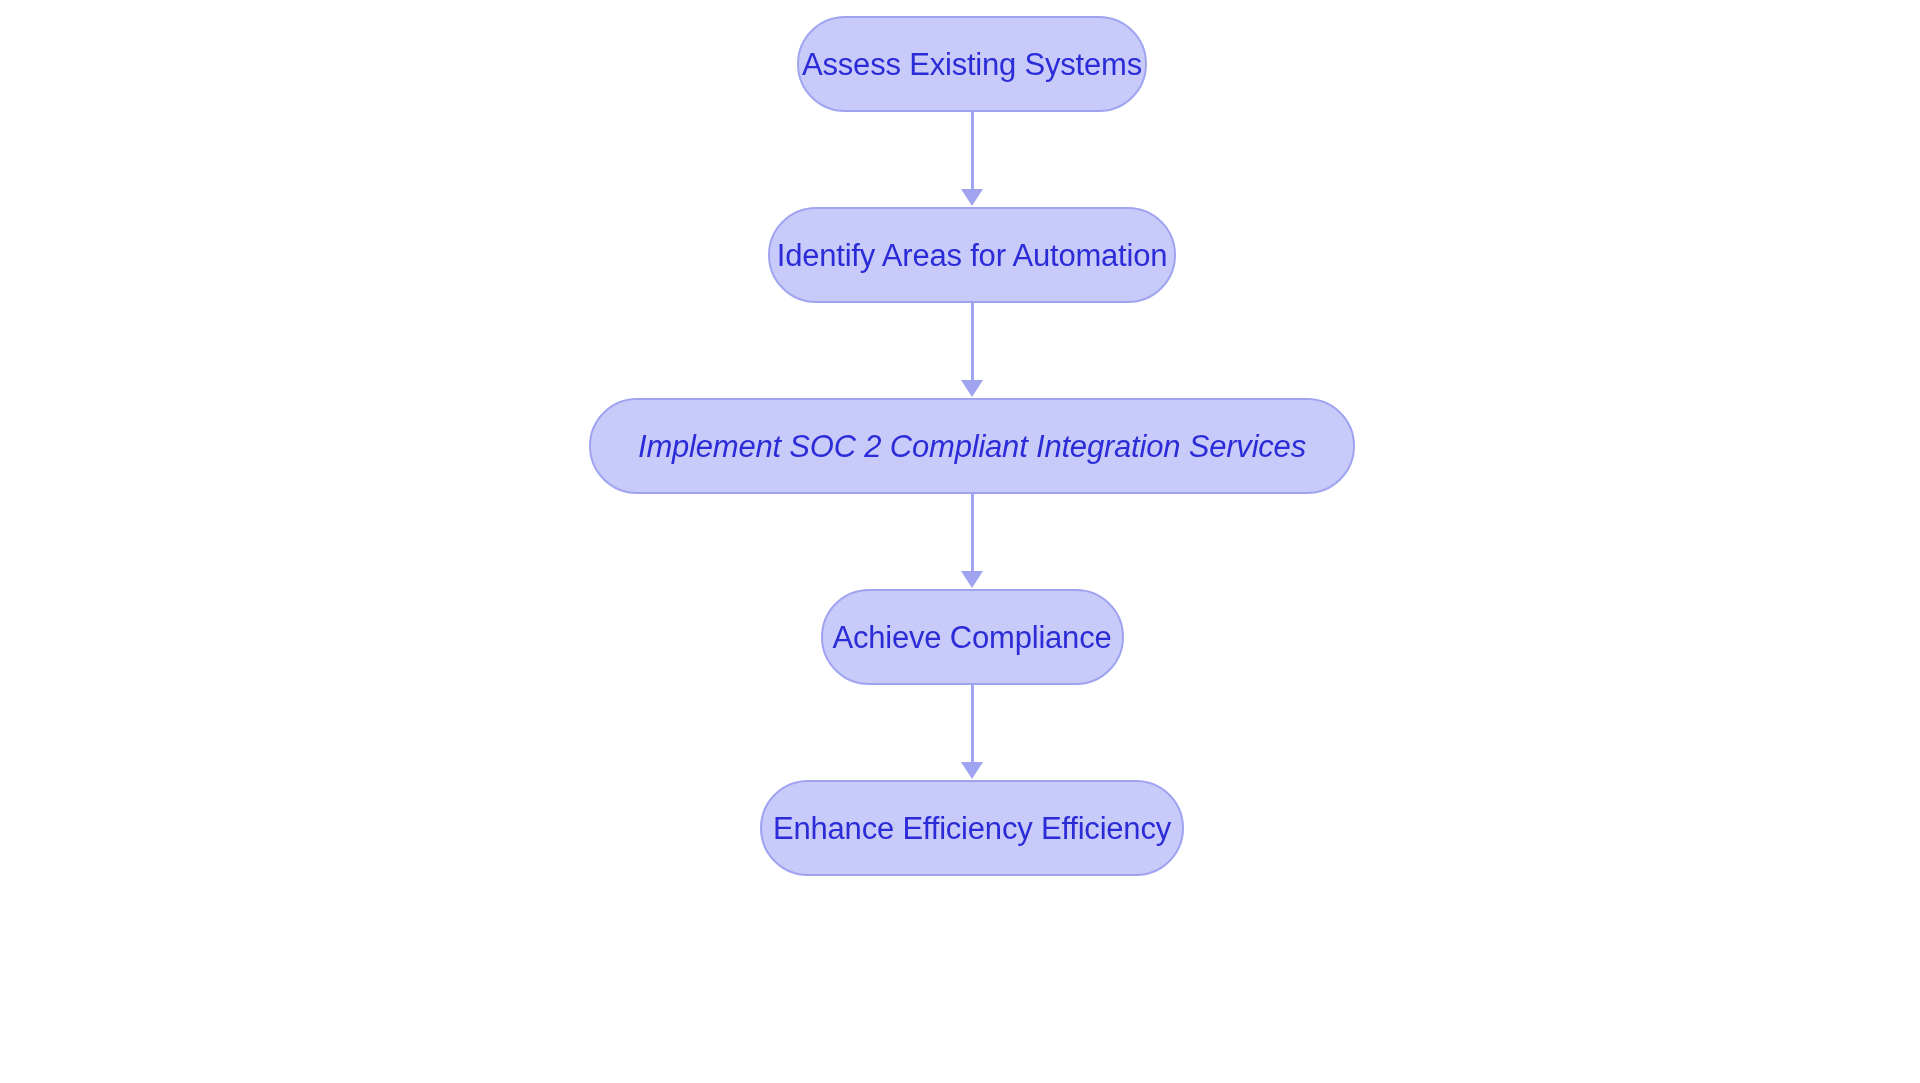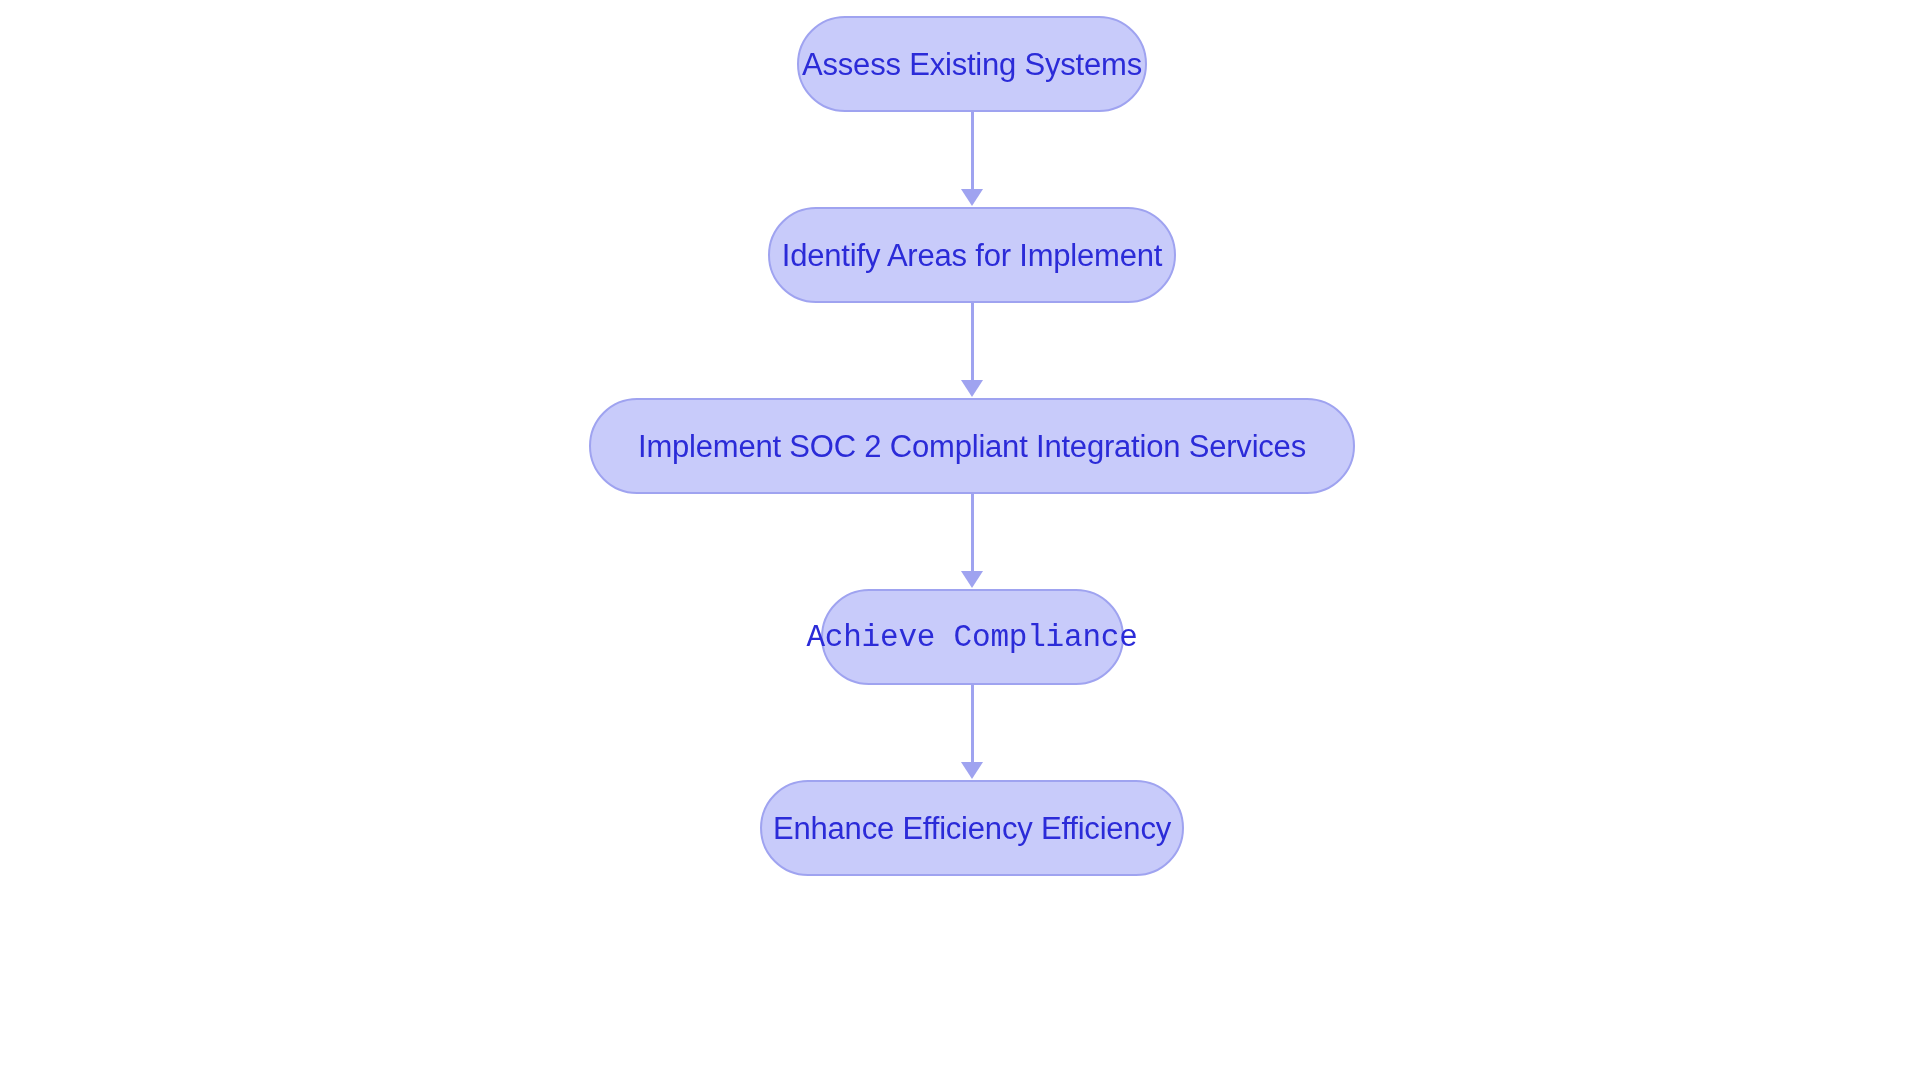--- a/index.html
+++ b/index.html
@@ -107,7 +107,7 @@
     </div>
 
     <div class="flow-node node-w-2">
-      <span class="flow-node-label">Identify Areas for Implement</span>
+      <span class="flow-node-label">Identify Areas for Automation</span>
     </div>
 
     <div class="flow-connector">

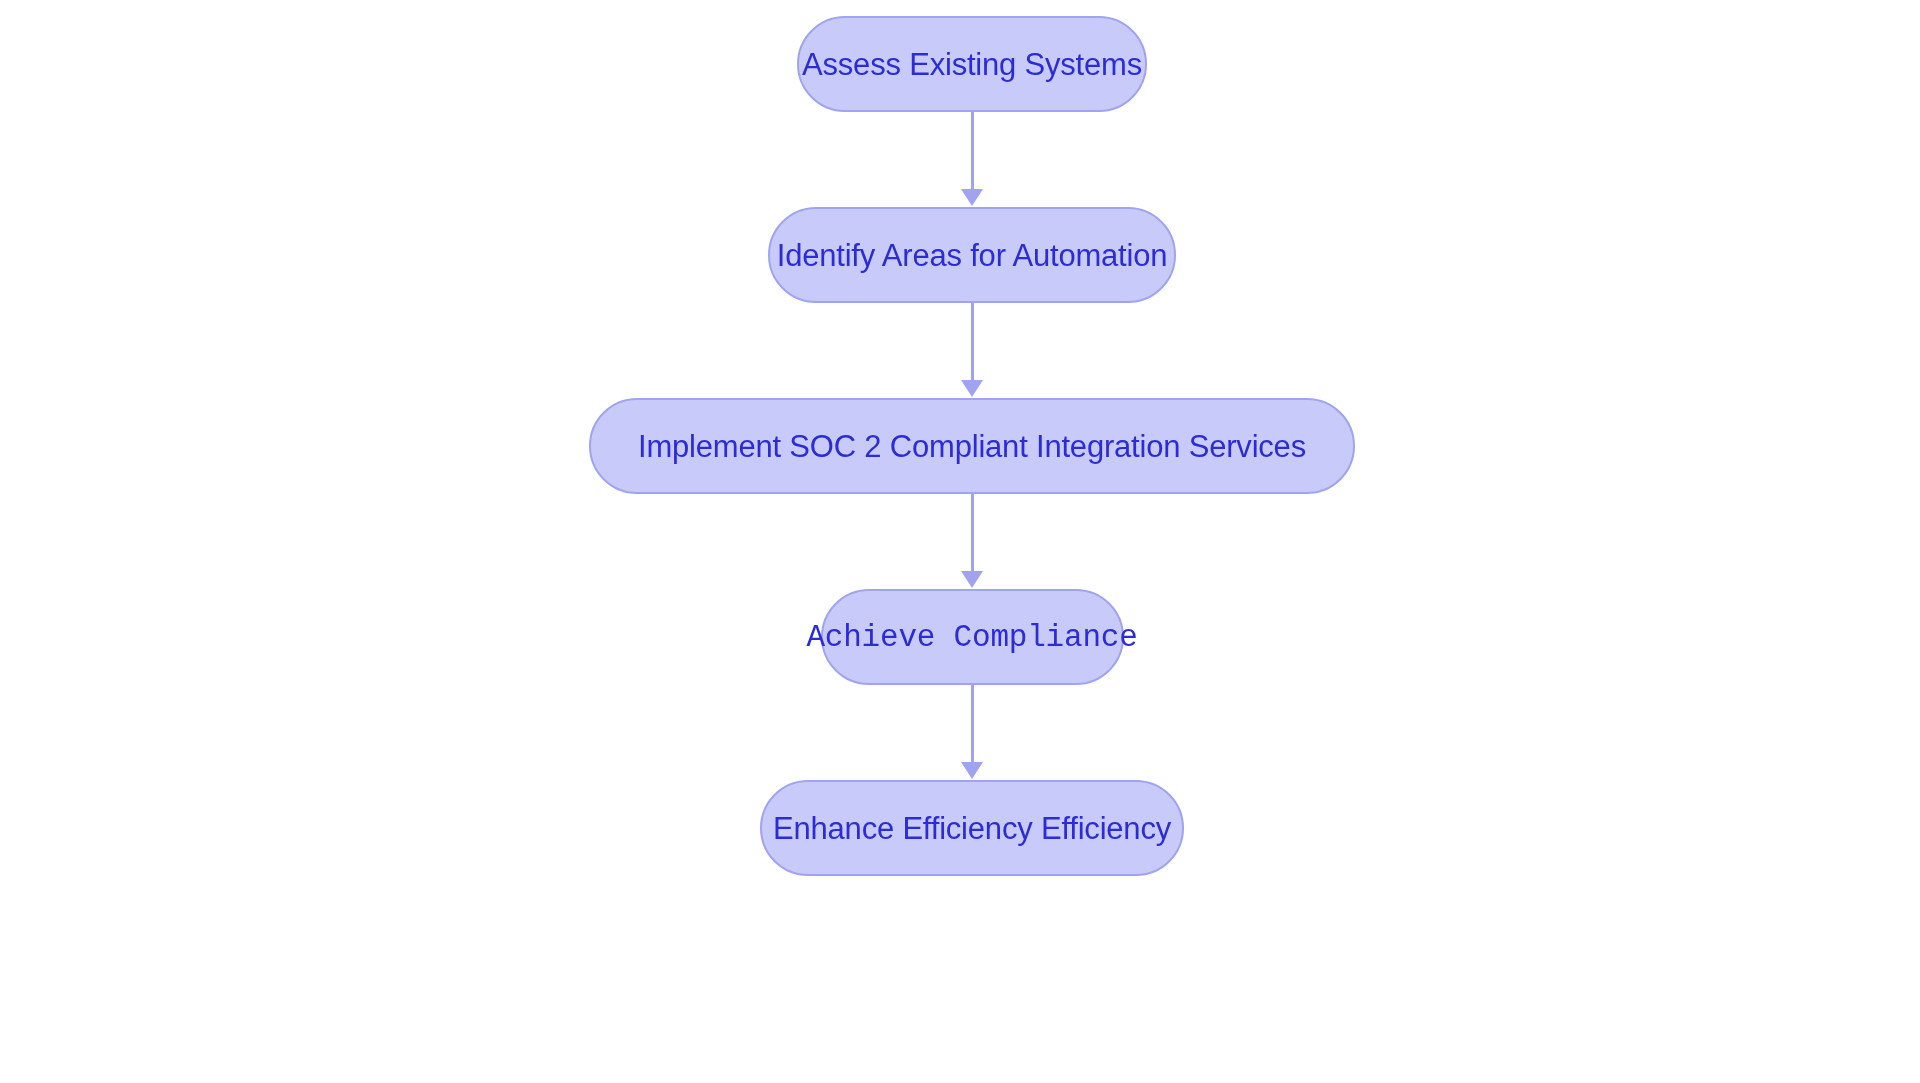--- a/index.html
+++ b/index.html
@@ -62,7 +62,7 @@
   
   .node-w-1 { width: 350px; }
   .node-w-2 { width: 408px; }
-  .node-w-3 { width: 766px; }
+  .node-w-3 { width: 766px; font-style: italic; }
   .node-w-4 { width: 303px; font-family: Liberation Mono, monospace; }
   .node-w-5 { width: 424px; }
 

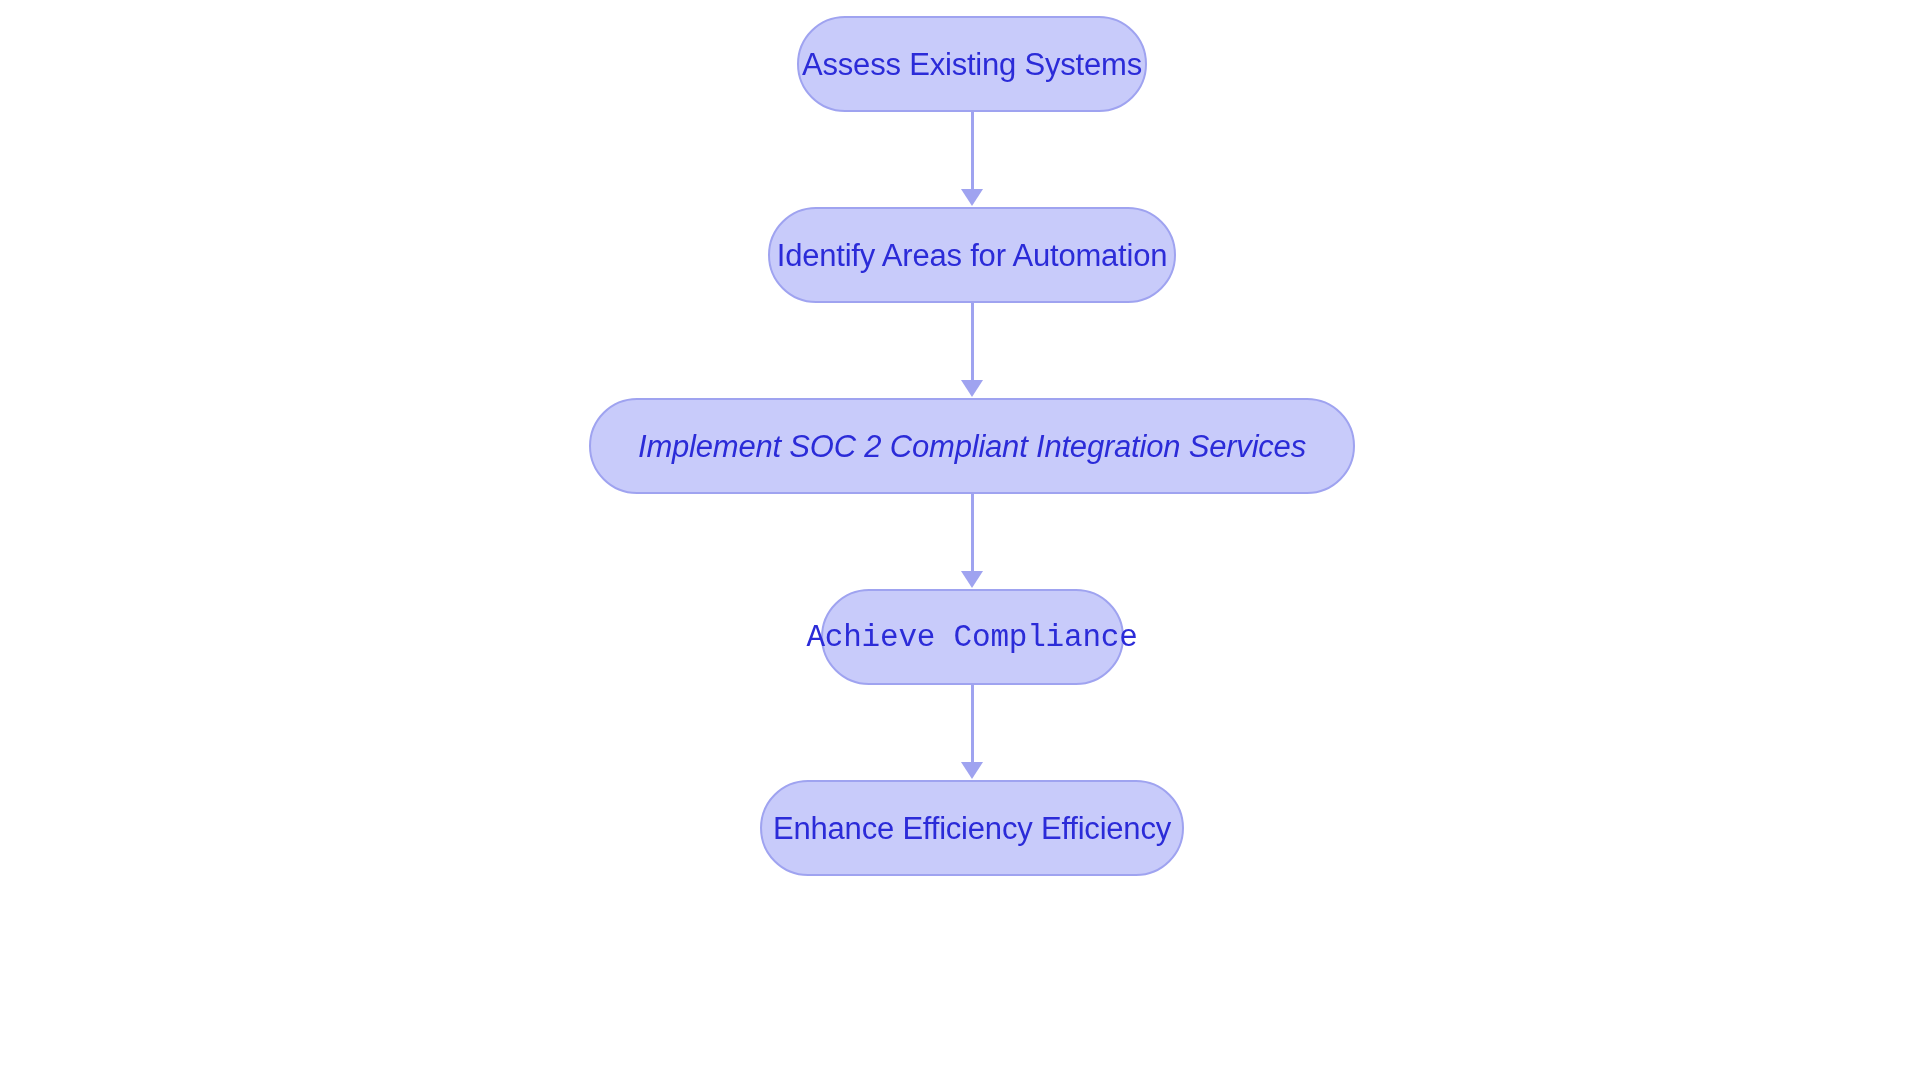--- a/index.html
+++ b/index.html
@@ -63,7 +63,7 @@
   .node-w-1 { width: 350px; }
   .node-w-2 { width: 408px; }
   .node-w-3 { width: 766px; font-style: italic; }
-  .node-w-4 { width: 303px; font-family: Liberation Mono, monospace; }
+  .node-w-4 { width: 303px; }
   .node-w-5 { width: 424px; }
 
   .flow-connector {

